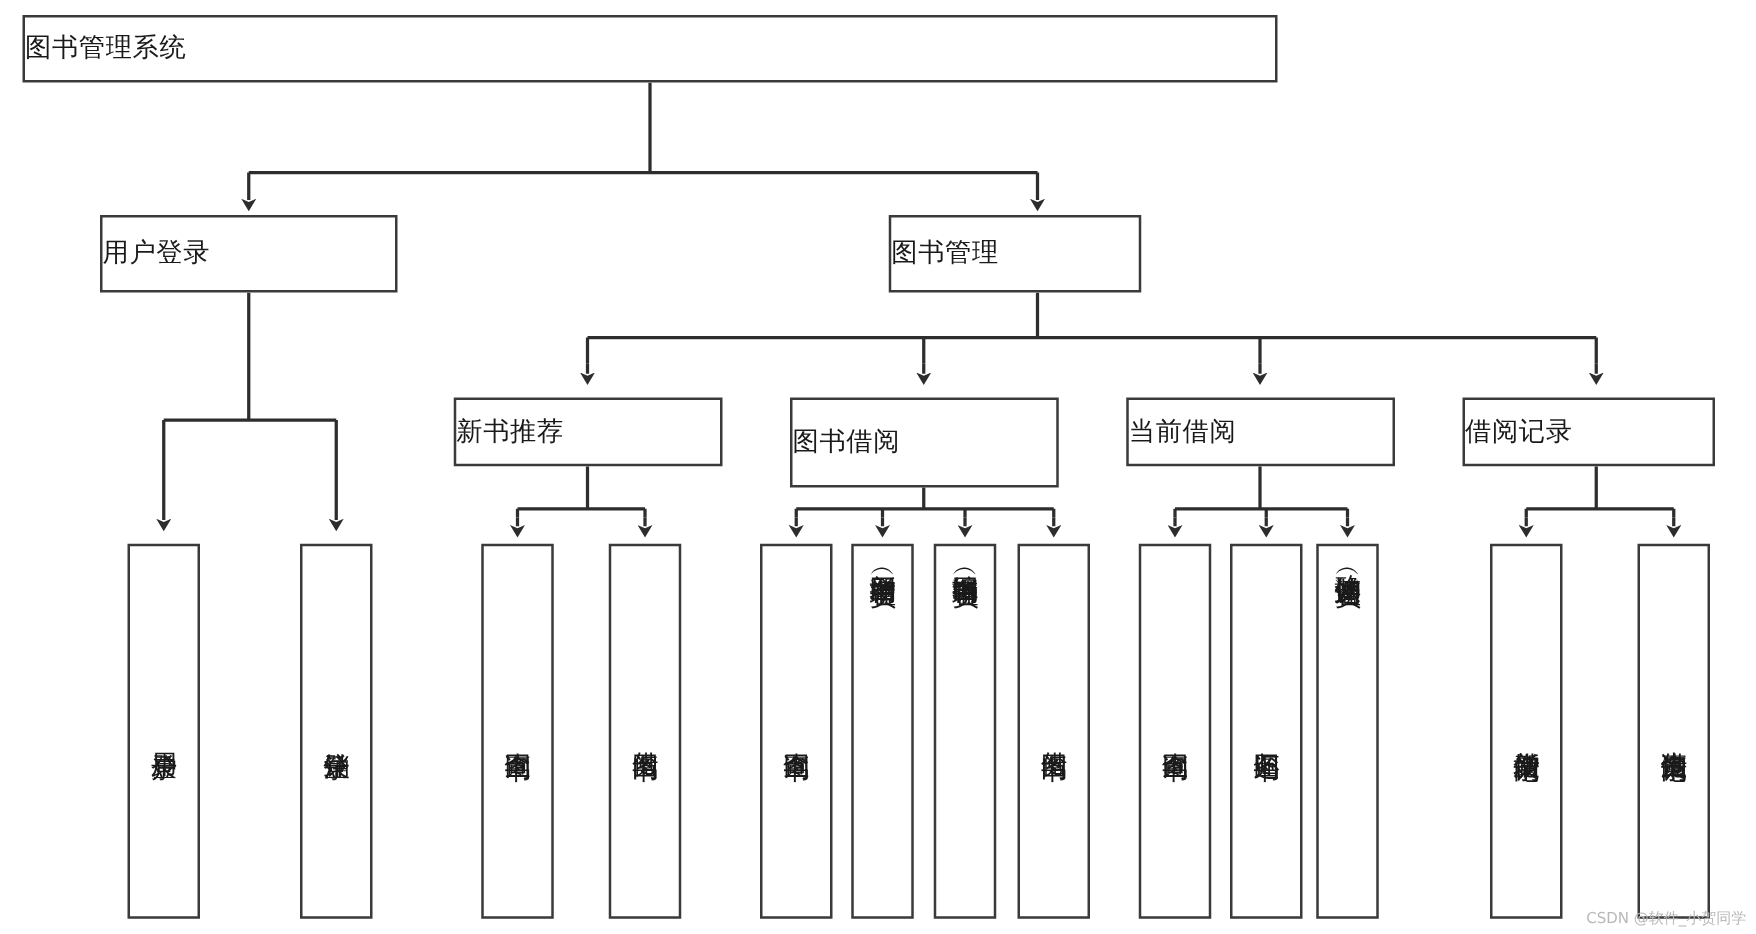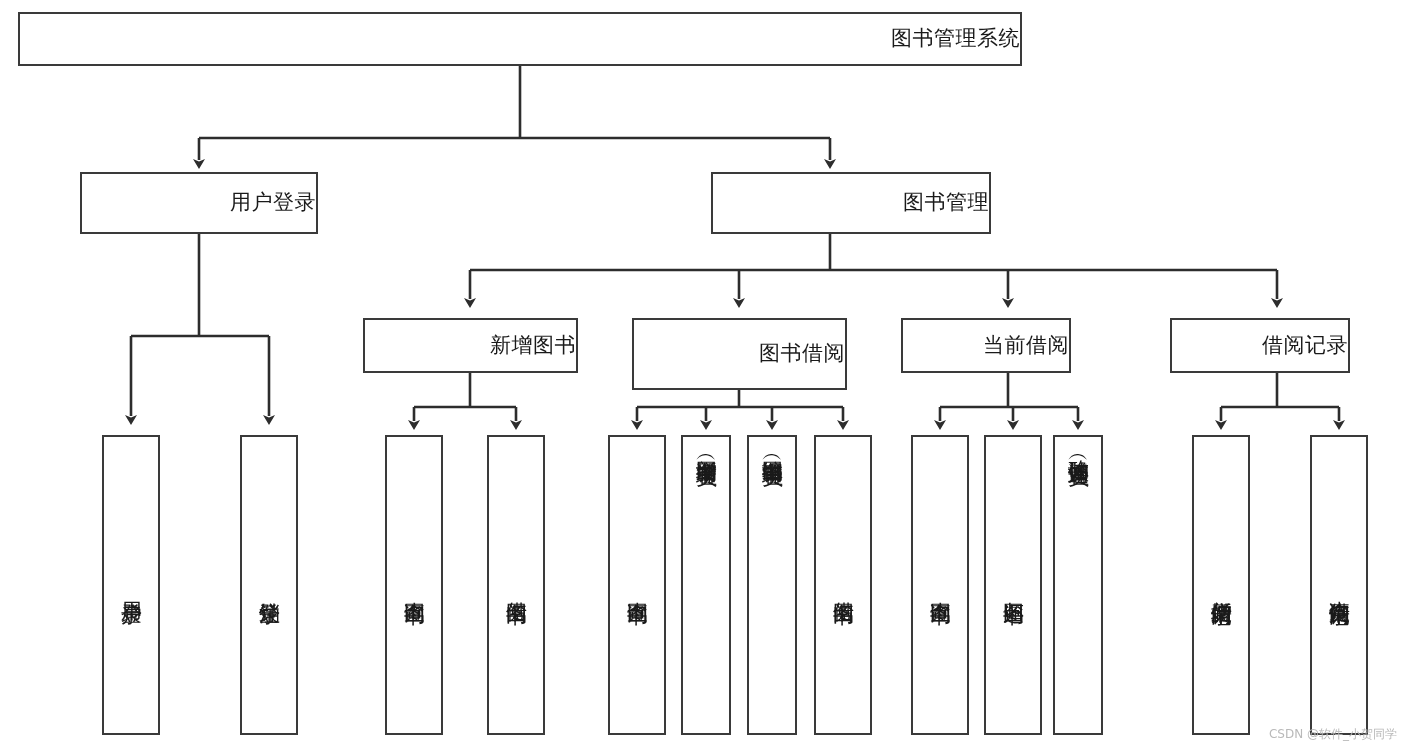--- a/index.html
+++ b/index.html
@@ -32,7 +32,7 @@
     background: #ffffff;
     display: flex;
     align-items: center;
-    justify-content: flex-end;
+    justify-content: flex-start;
   }
   .node-label-h {
     font-size: 21px;

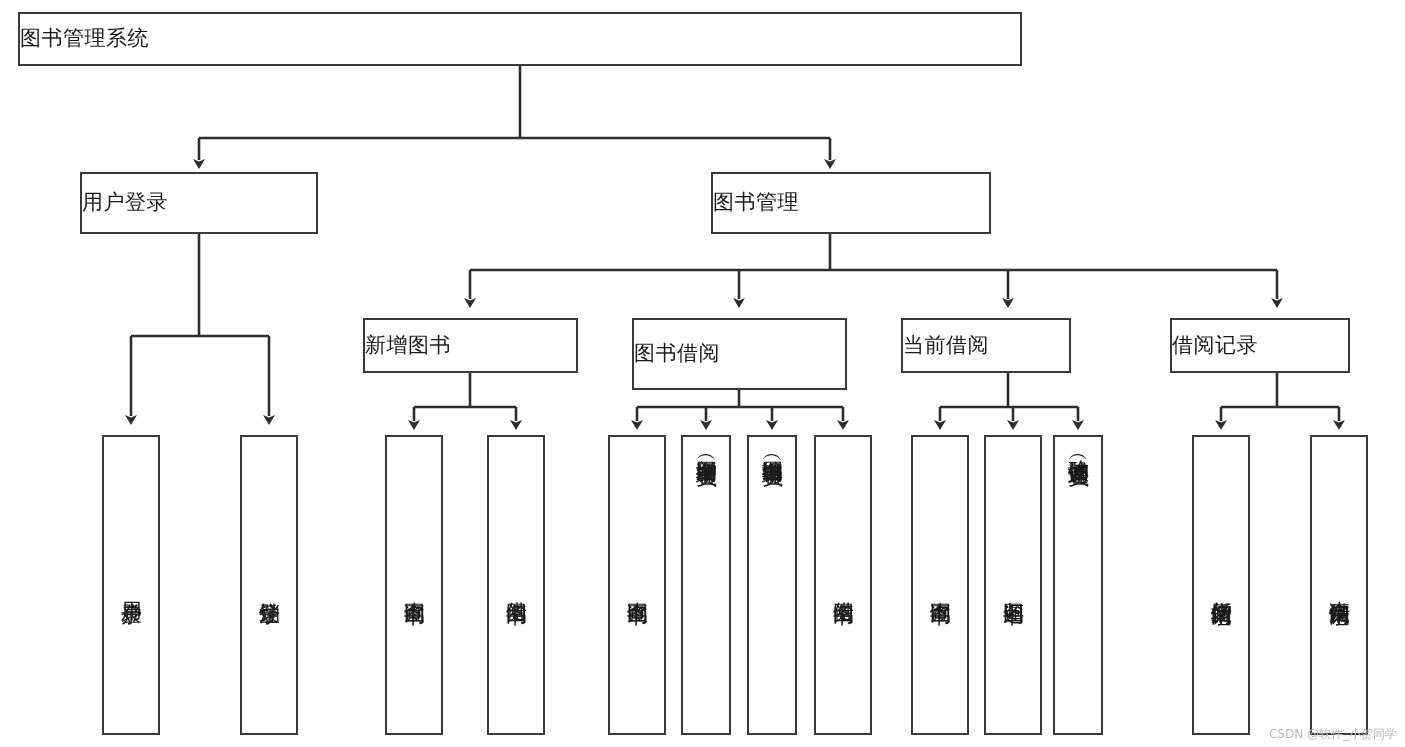--- a/index.html
+++ b/index.html
@@ -157,7 +157,7 @@
   <div class="node-box" style="left:80px; top:172px; width:238px; height:62px;">
     <span class="node-label-h">用户登录</span>
   </div>
-  <div class="node-box" style="left:711px; top:172px; width:280px; height:62px;">
+  <div class="node-box" style="left:711px; top:172px; width:202px; height:62px;">
     <span class="node-label-h">图书管理</span>
   </div>
 

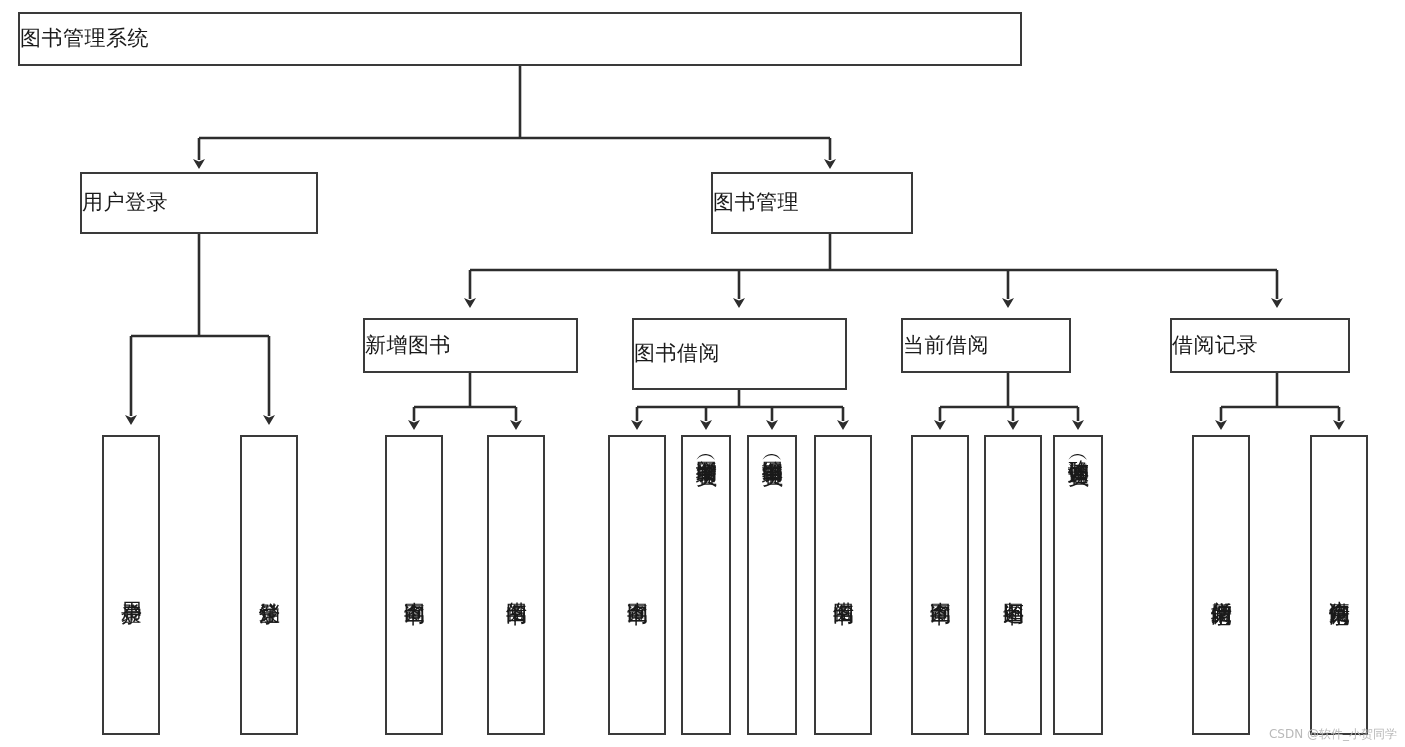--- a/index.html
+++ b/index.html
@@ -162,7 +162,7 @@
   </div>
 
   <div class="node-box" style="left:363px; top:318px; width:215px; height:55px;">
-    <span class="node-label-h">新增图书</span>
+    <span class="node-label-h">新书推荐</span>
   </div>
   <div class="node-box" style="left:632px; top:318px; width:215px; height:72px;">
     <span class="node-label-h">图书借阅</span>

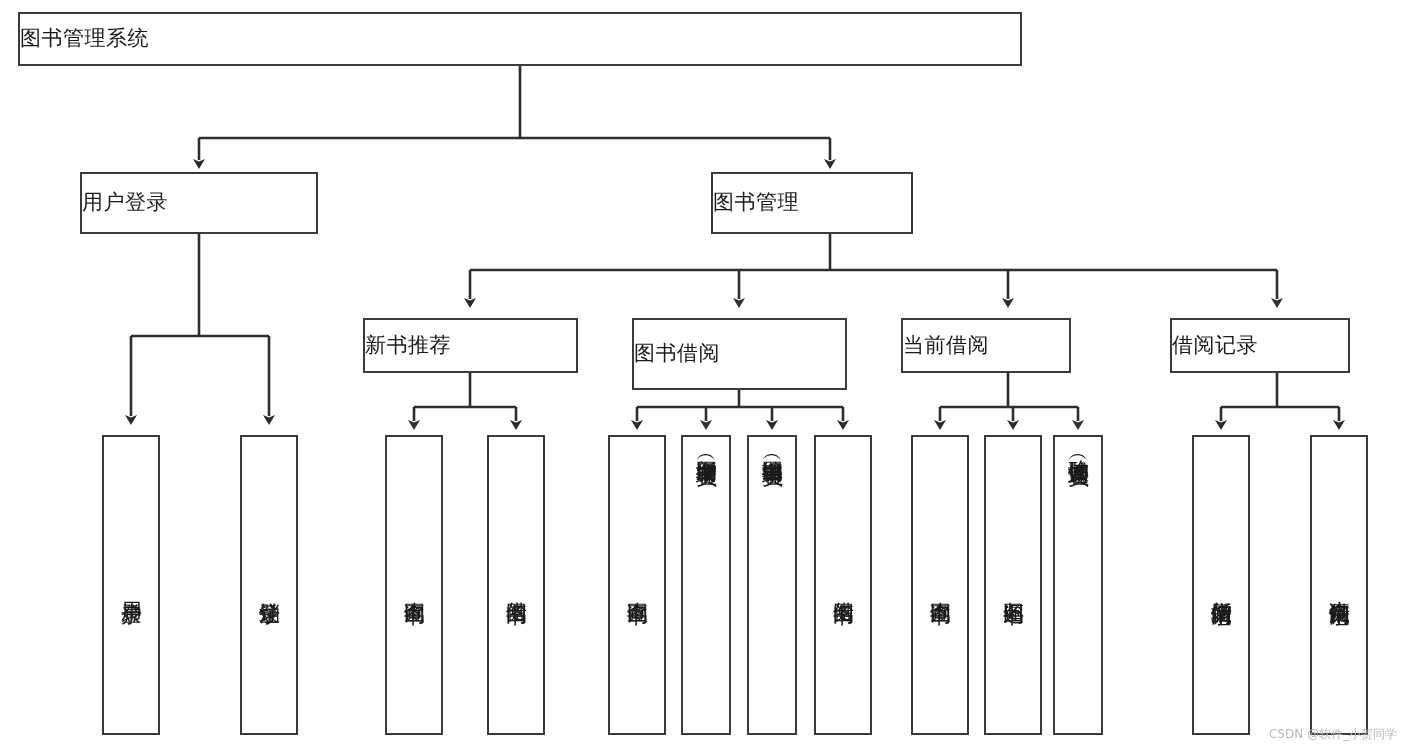--- a/index.html
+++ b/index.html
@@ -167,7 +167,7 @@
   <div class="node-box" style="left:632px; top:318px; width:215px; height:72px;">
     <span class="node-label-h">图书借阅</span>
   </div>
-  <div class="node-box" style="left:901px; top:318px; width:170px; height:55px;">
+  <div class="node-box" style="left:901px; top:318px; width:215px; height:55px;">
     <span class="node-label-h">当前借阅</span>
   </div>
   <div class="node-box" style="left:1170px; top:318px; width:180px; height:55px;">

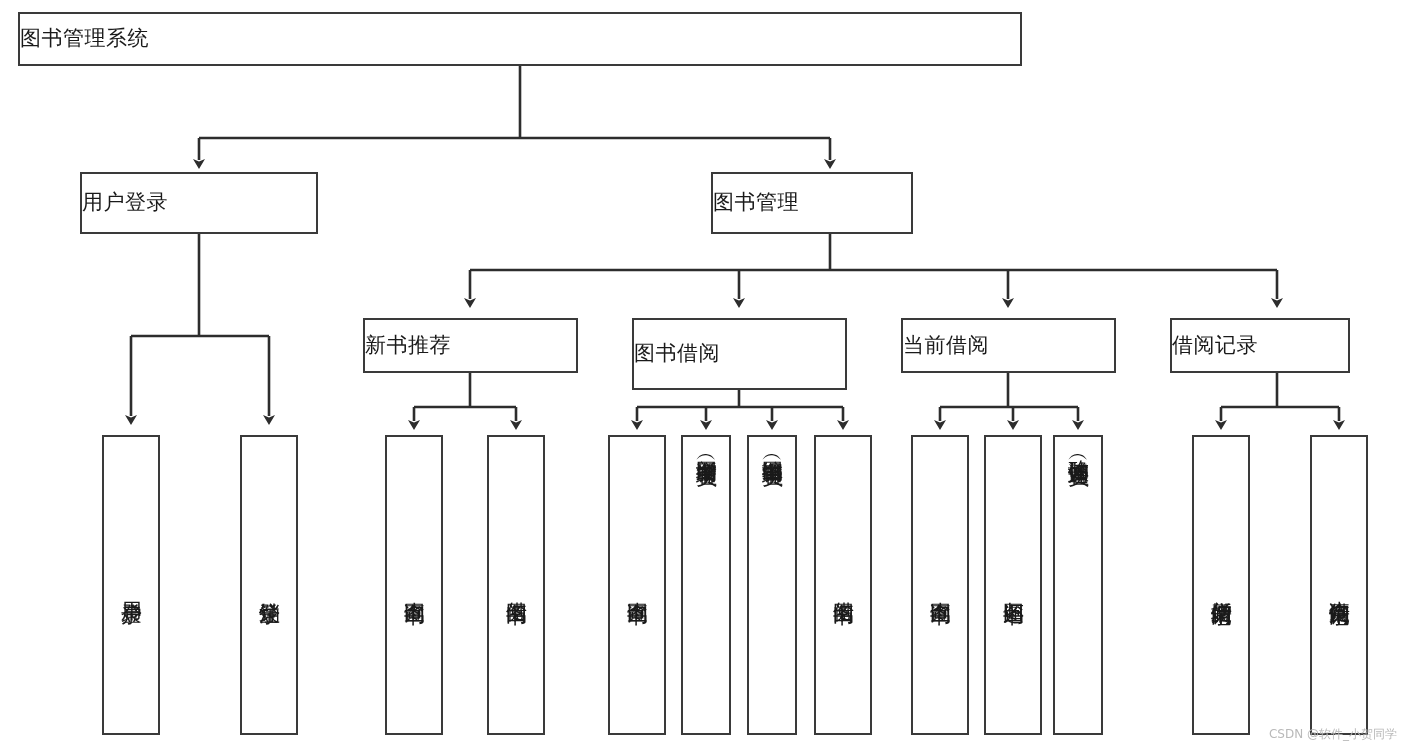--- a/index.html
+++ b/index.html
@@ -170,7 +170,7 @@
   <div class="node-box" style="left:901px; top:318px; width:215px; height:55px;">
     <span class="node-label-h">当前借阅</span>
   </div>
-  <div class="node-box" style="left:1170px; top:318px; width:180px; height:55px;">
+  <div class="node-box" style="left:1170px; top:318px; width:202px; height:55px;">
     <span class="node-label-h">借阅记录</span>
   </div>
 

